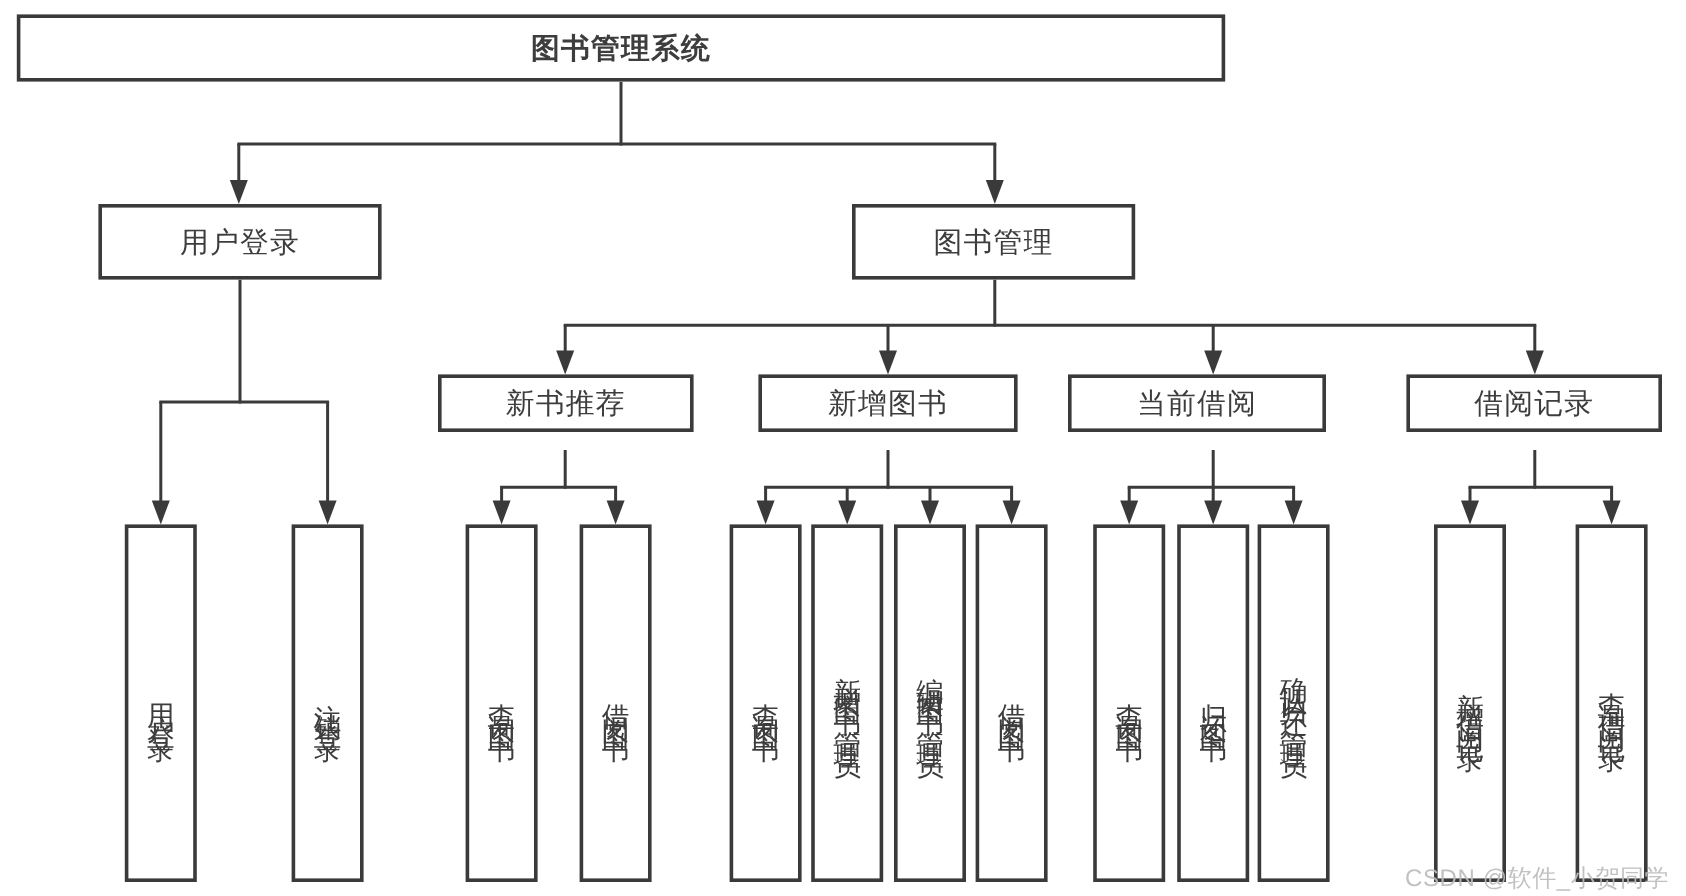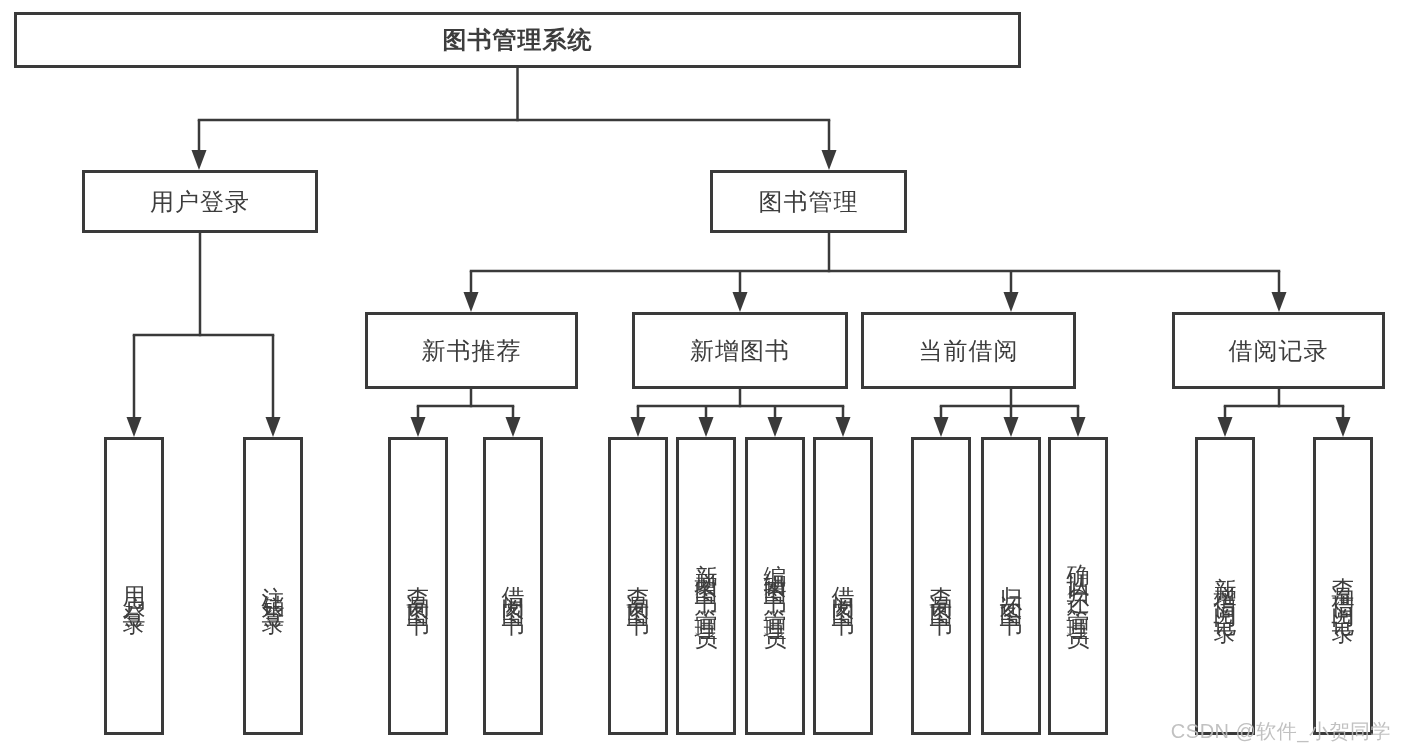--- a/index.html
+++ b/index.html
@@ -49,7 +49,7 @@
   .n-root   { left: 14px;   top: 12px;  width: 1007px; height: 56px; font-weight: bold; }
   
   .n-login  { left: 82px;   top: 170px; width: 236px;  height: 63px; }
-  .n-mgmt   { left: 710px;  top: 170px; width: 197px;  height: 63px; }
+  .n-mgmt   { left: 710px;  top: 170px; width: 236px;  height: 63px; }
   
   .l3 { top: 312px; height: 77px; }
   .n-newbook { left: 365px;  width: 213px; }

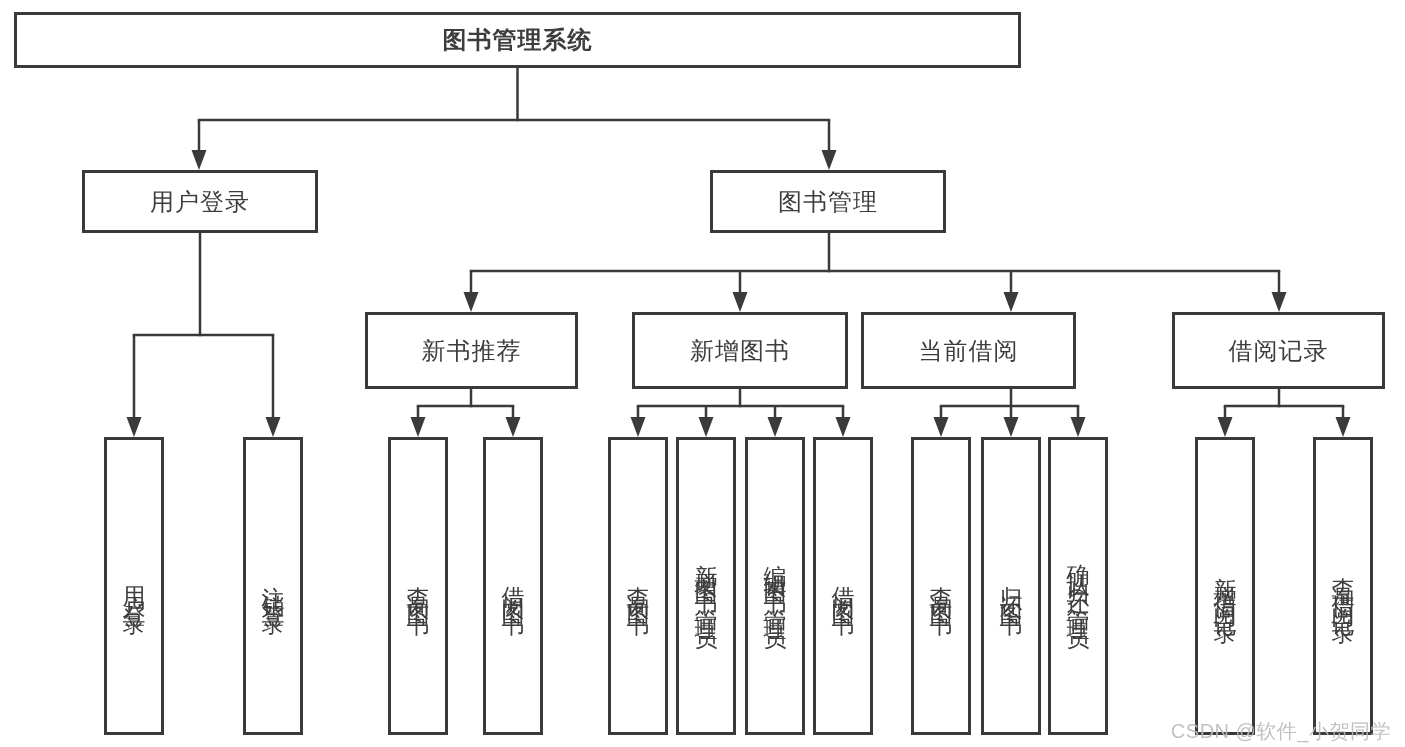--- a/index.html
+++ b/index.html
@@ -51,7 +51,7 @@
   .n-login  { left: 82px;   top: 170px; width: 236px;  height: 63px; }
   .n-mgmt   { left: 710px;  top: 170px; width: 236px;  height: 63px; }
   
-  .l3 { top: 312px; height: 77px; }
+  .l3 { top: 312px; height: 48px; }
   .n-newbook { left: 365px;  width: 213px; }
   .n-borrow  { left: 632px;  width: 216px; }
   .n-current { left: 861px;  width: 215px; text-align: right; }

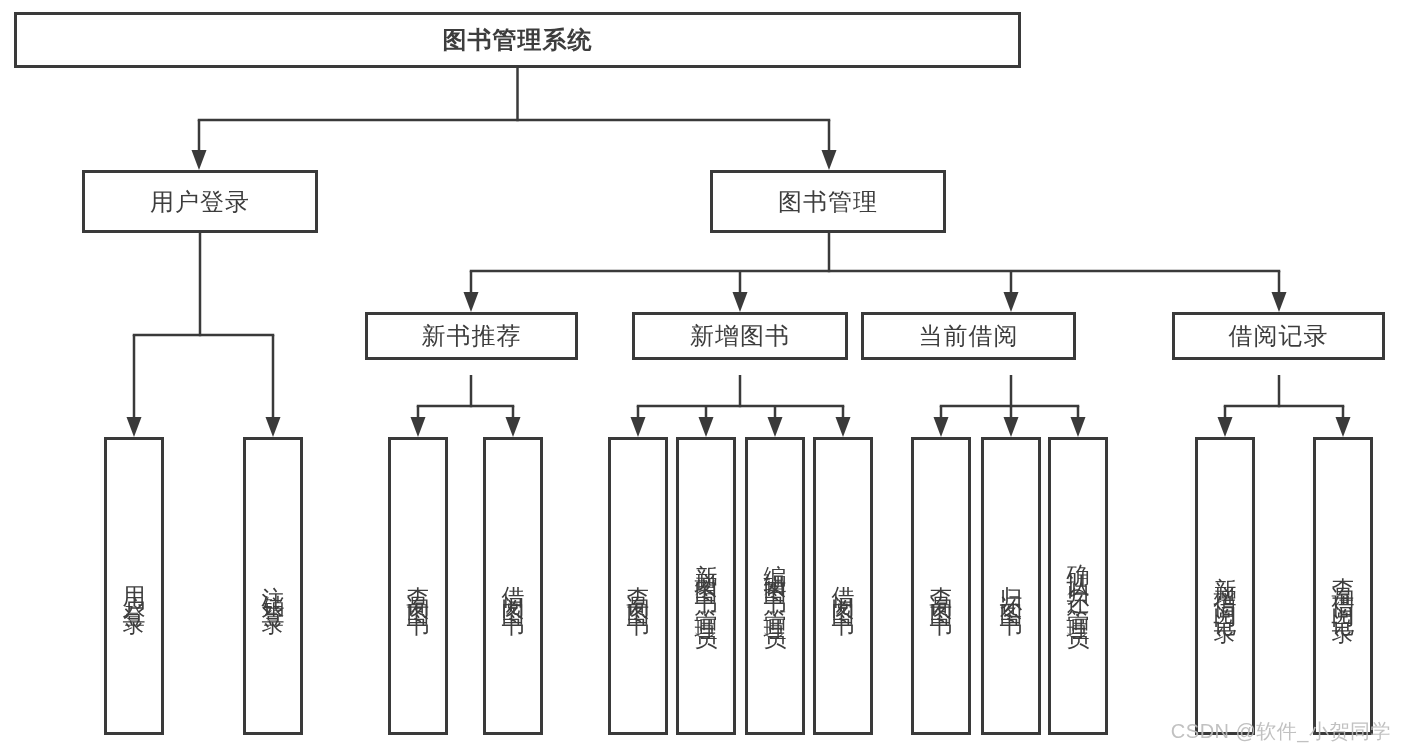--- a/index.html
+++ b/index.html
@@ -54,7 +54,7 @@
   .l3 { top: 312px; height: 48px; }
   .n-newbook { left: 365px;  width: 213px; }
   .n-borrow  { left: 632px;  width: 216px; }
-  .n-current { left: 861px;  width: 215px; text-align: right; }
+  .n-current { left: 890px;  width: 215px; text-align: right; }
   .n-records { left: 1172px; width: 213px; }
   
   .leaf { top: 437px; width: 60px; height: 298px; }

